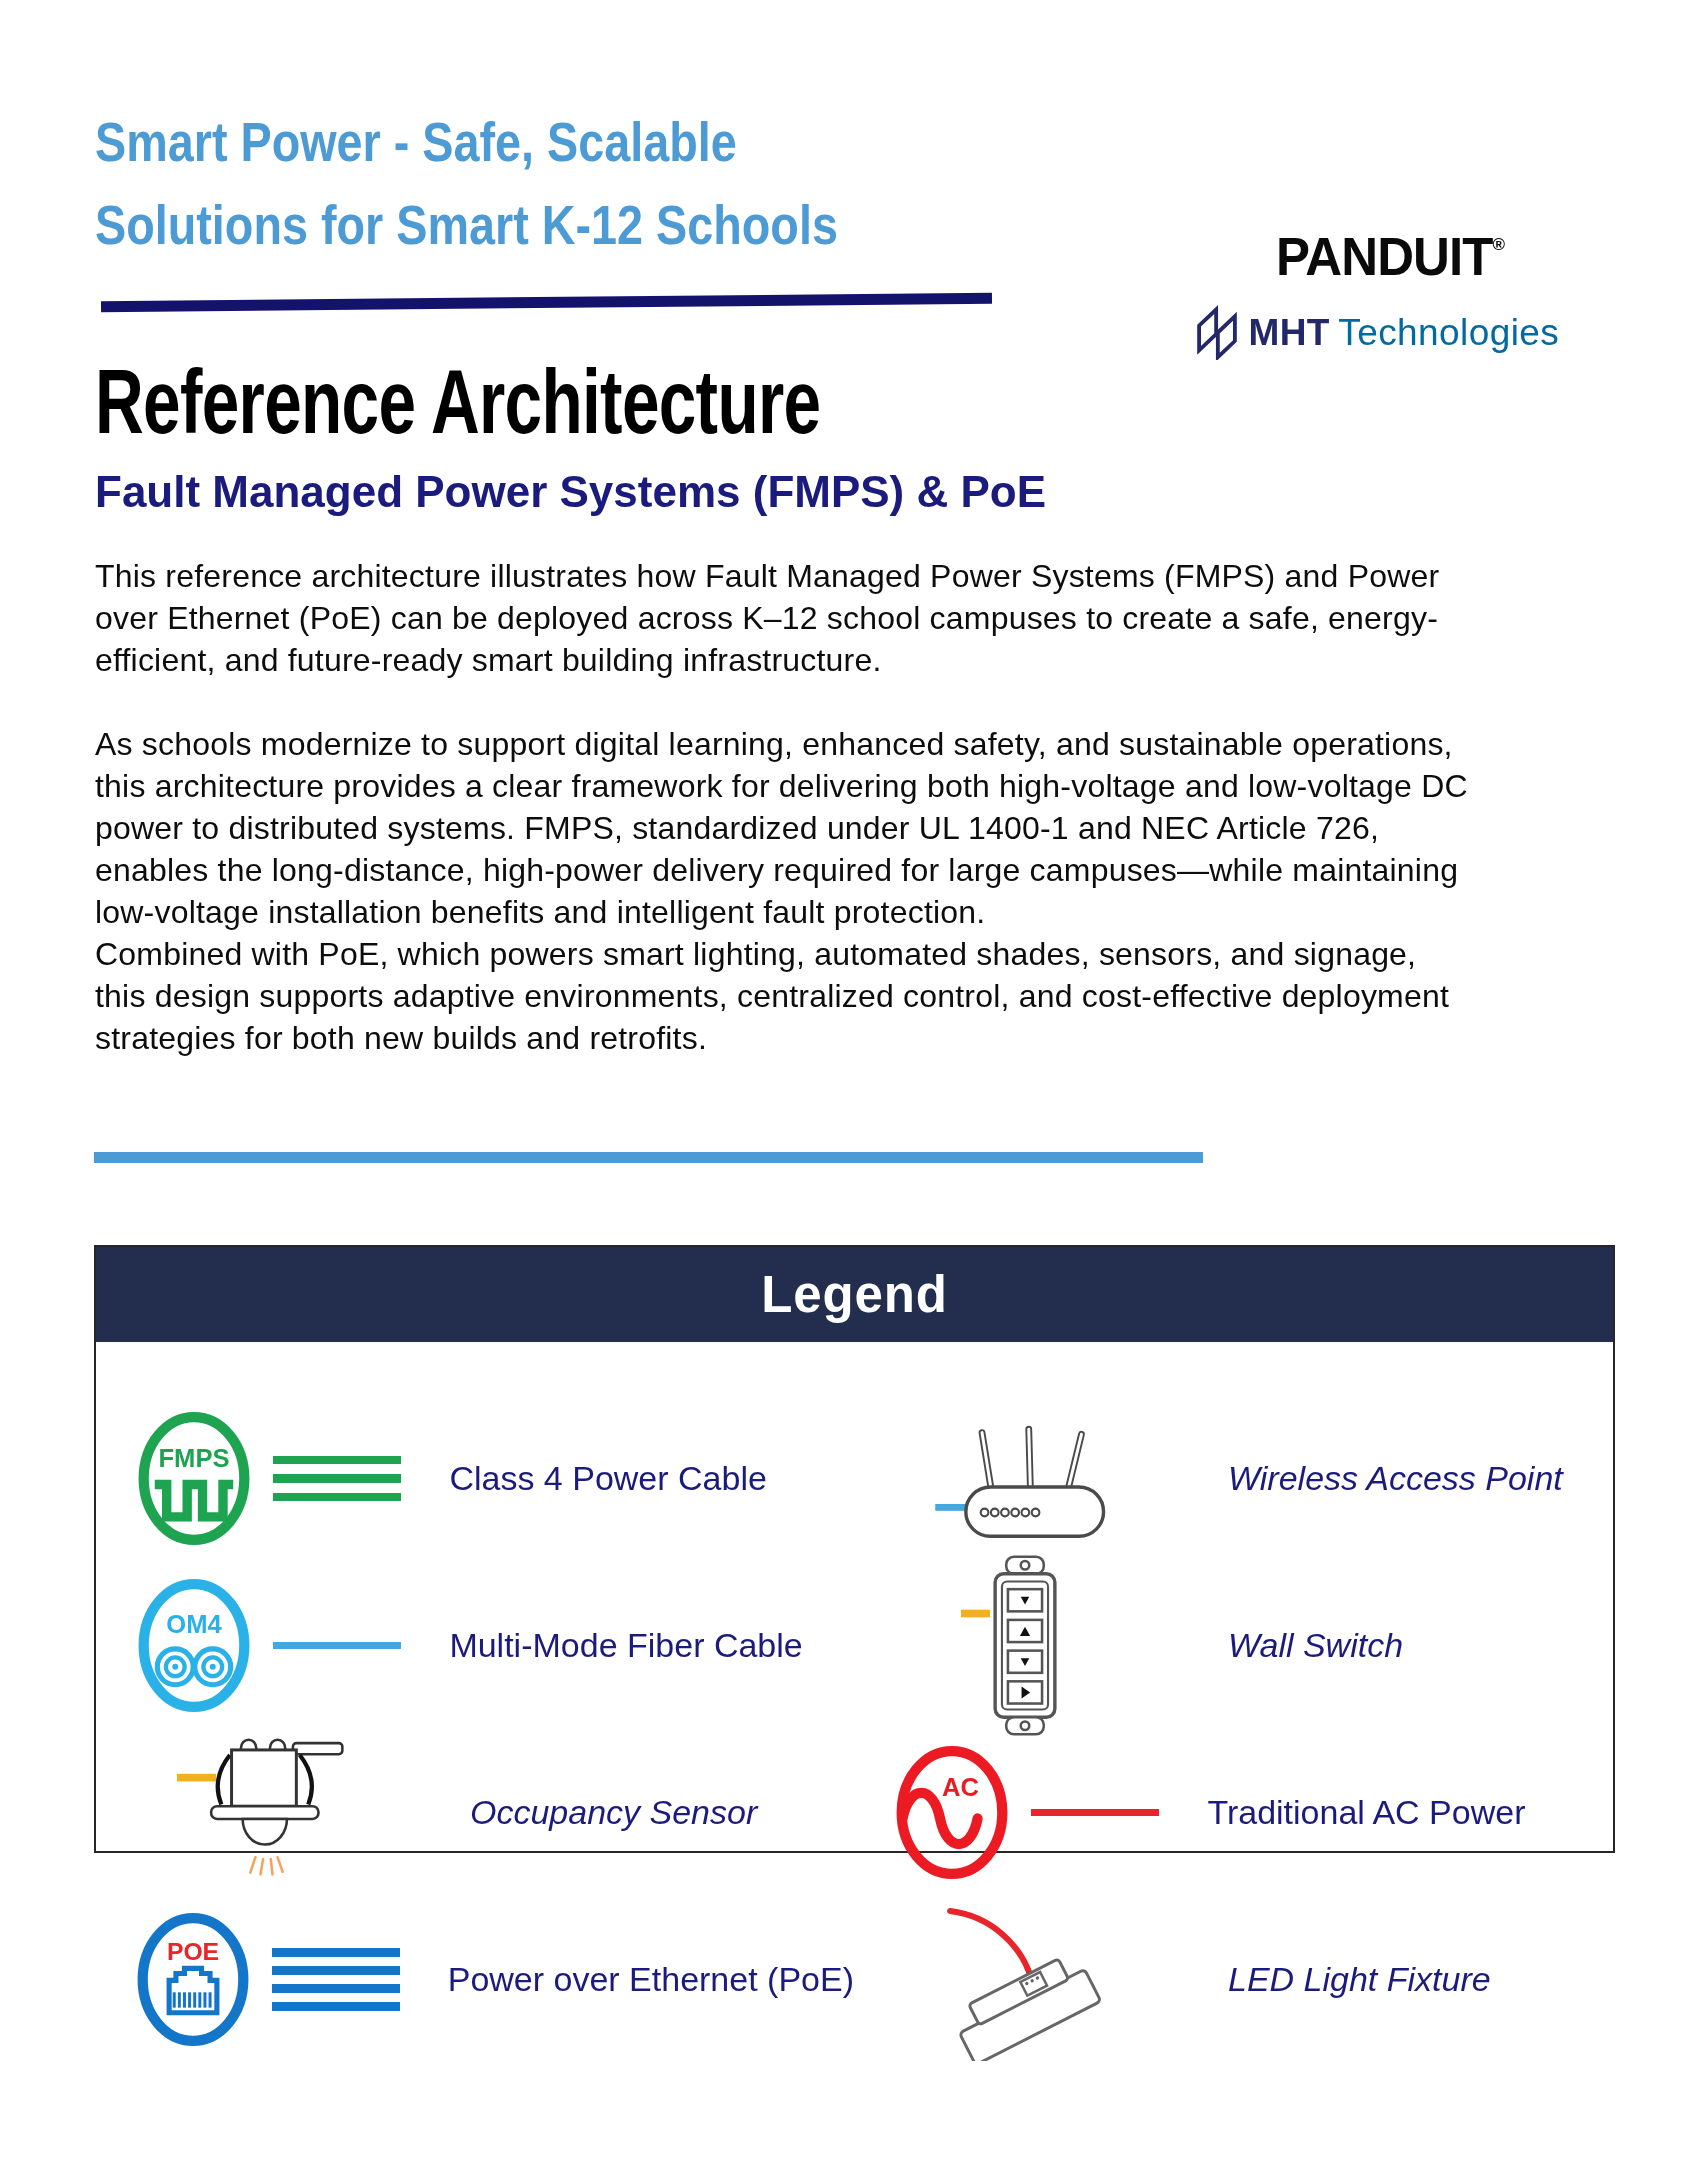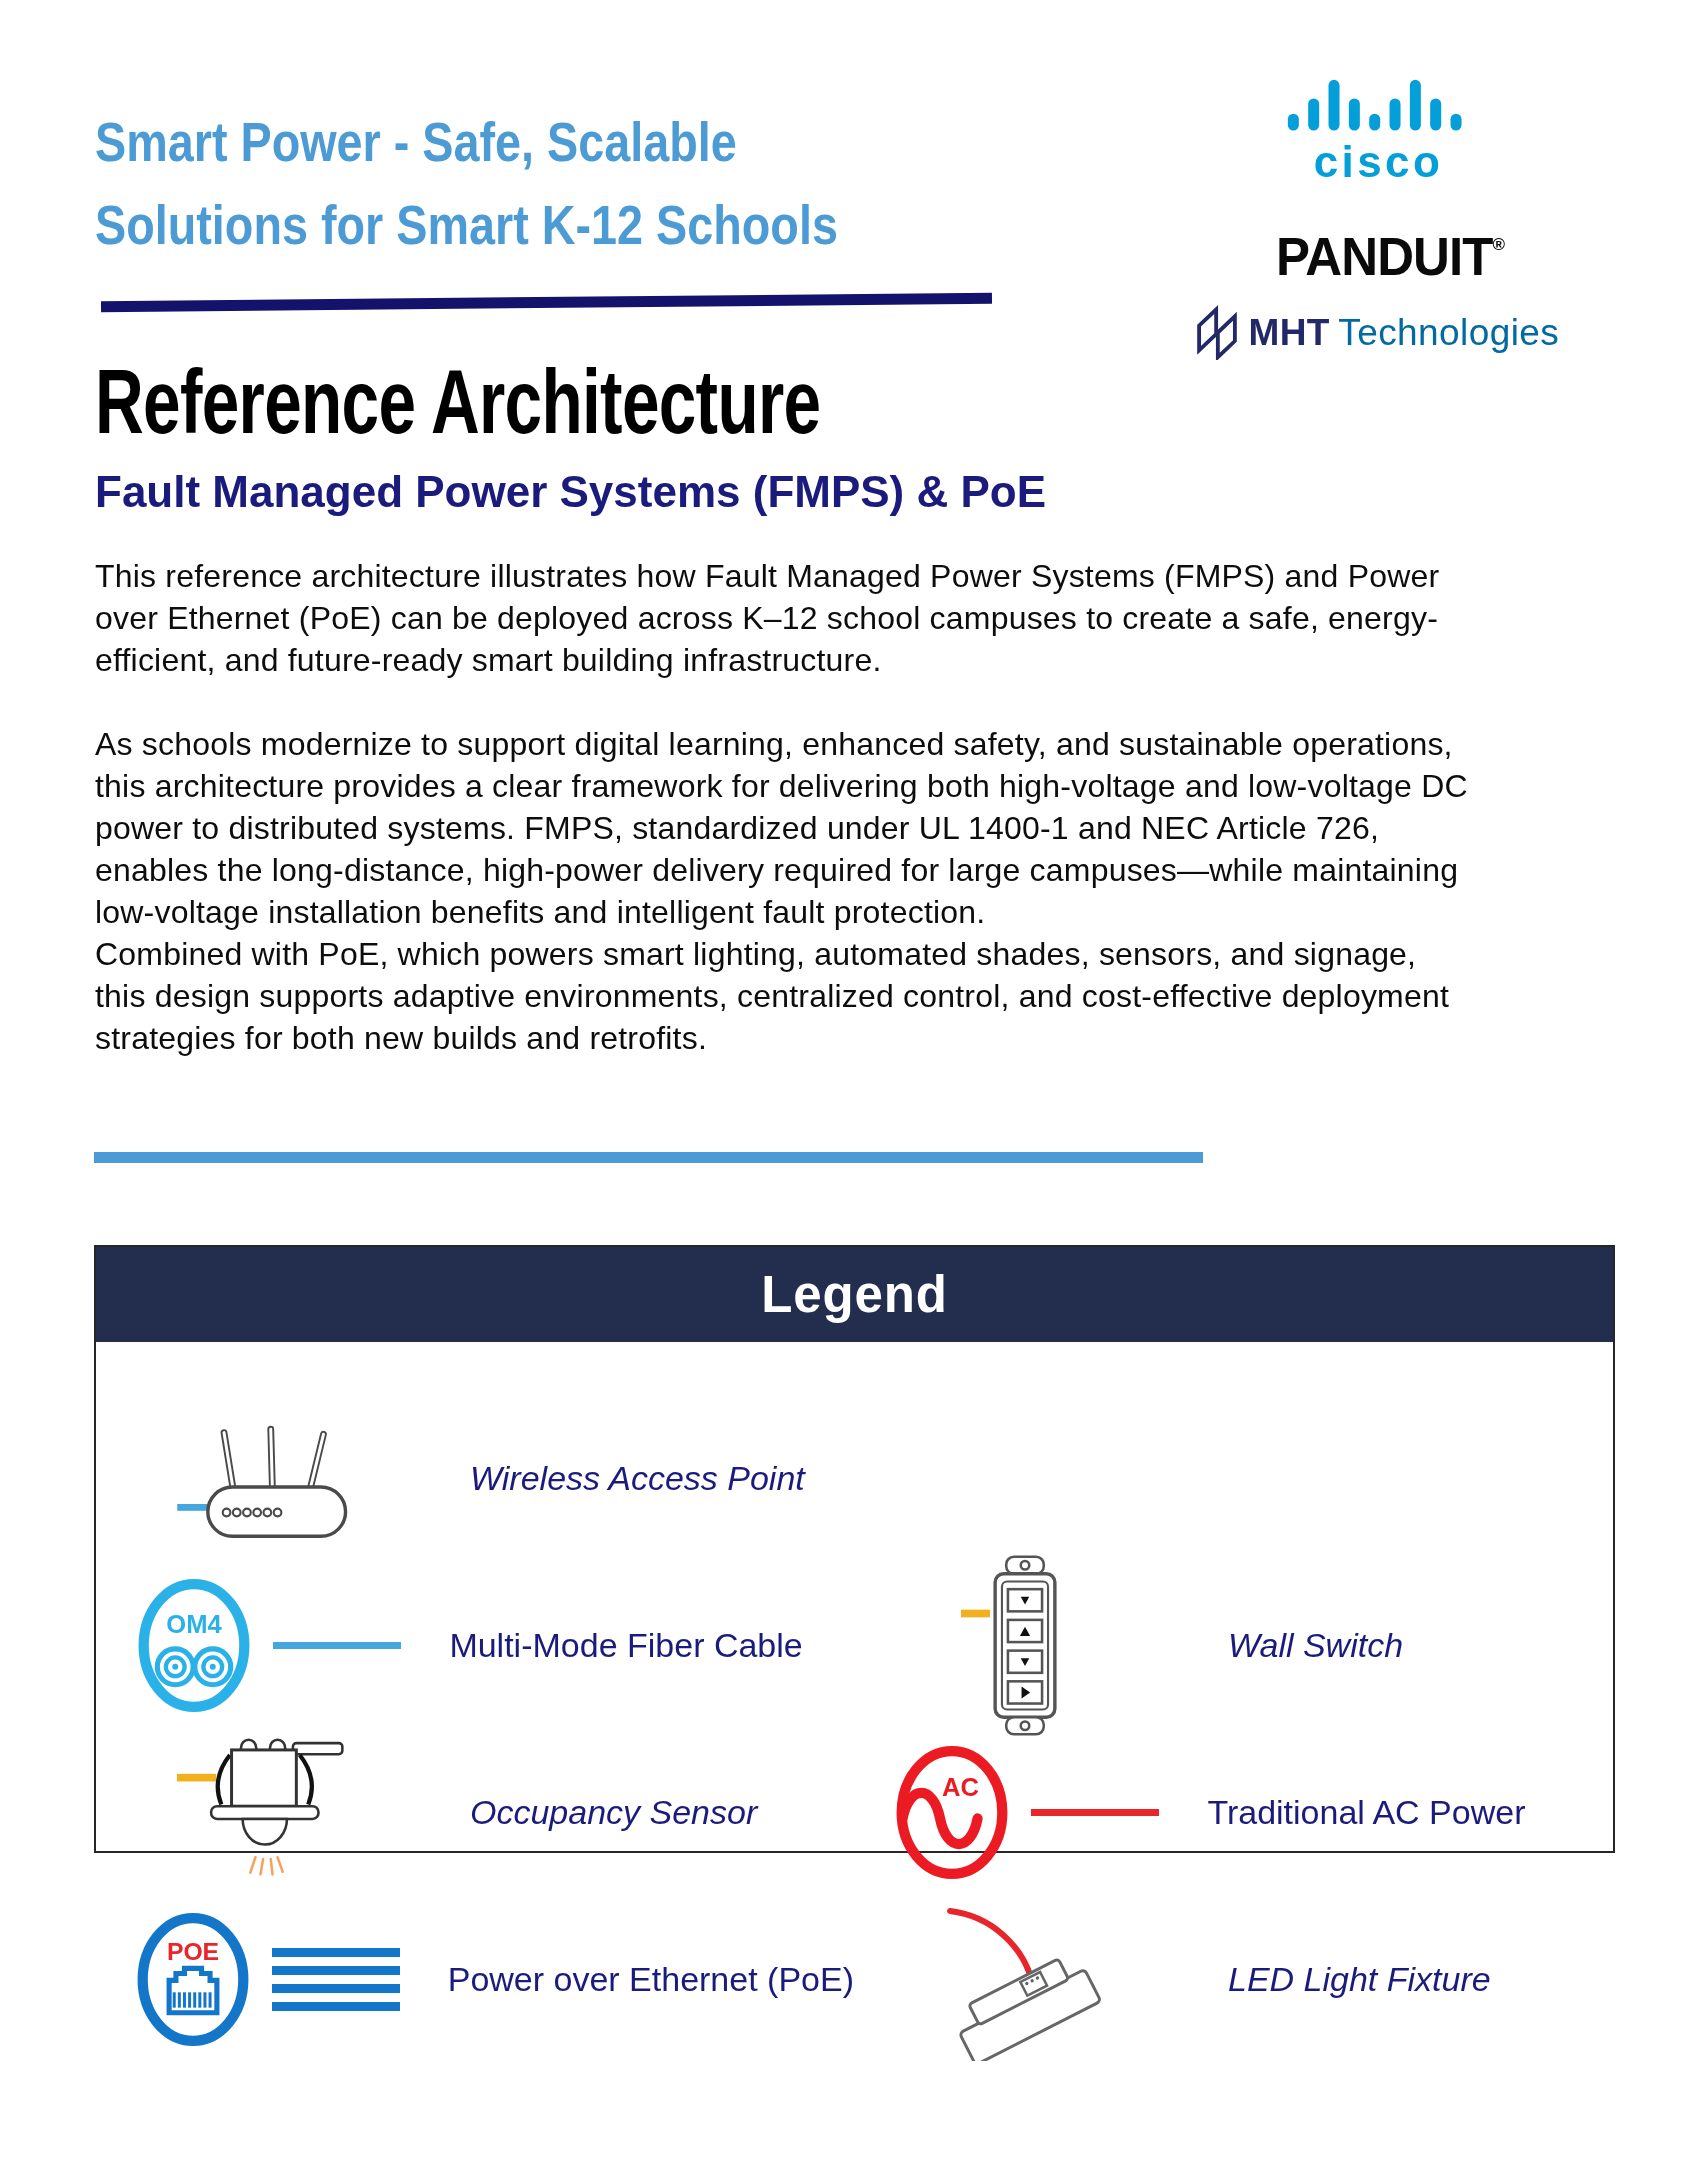--- a/index.html
+++ b/index.html
@@ -76,22 +76,6 @@
     <div class="tline">Solutions for Smart K-12 Schools</div>
   </div>
 
-  <div class="cisco-block">
-    <svg width="193" height="61" viewBox="0 0 226 72">
-      <g fill="#049FD9">
-        <rect x="6" y="48" width="13" height="20" rx="6.5"></rect>
-        <rect x="30" y="30" width="13" height="38" rx="6.5"></rect>
-        <rect x="54" y="8" width="13" height="60" rx="6.5"></rect>
-        <rect x="78" y="30" width="13" height="38" rx="6.5"></rect>
-        <rect x="102" y="48" width="13" height="20" rx="6.5"></rect>
-        <rect x="126" y="30" width="13" height="38" rx="6.5"></rect>
-        <rect x="150" y="8" width="13" height="60" rx="6.5"></rect>
-        <rect x="174" y="30" width="13" height="38" rx="6.5"></rect>
-        <rect x="198" y="48" width="13" height="20" rx="6.5"></rect>
-      </g>
-    </svg>
-    <div class="cisco-word">cisco</div>
-  </div>
 
   <div class="panduit-block">
     <span class="panduit-word">PANDUIT</span><span class="panduit-reg">®</span>

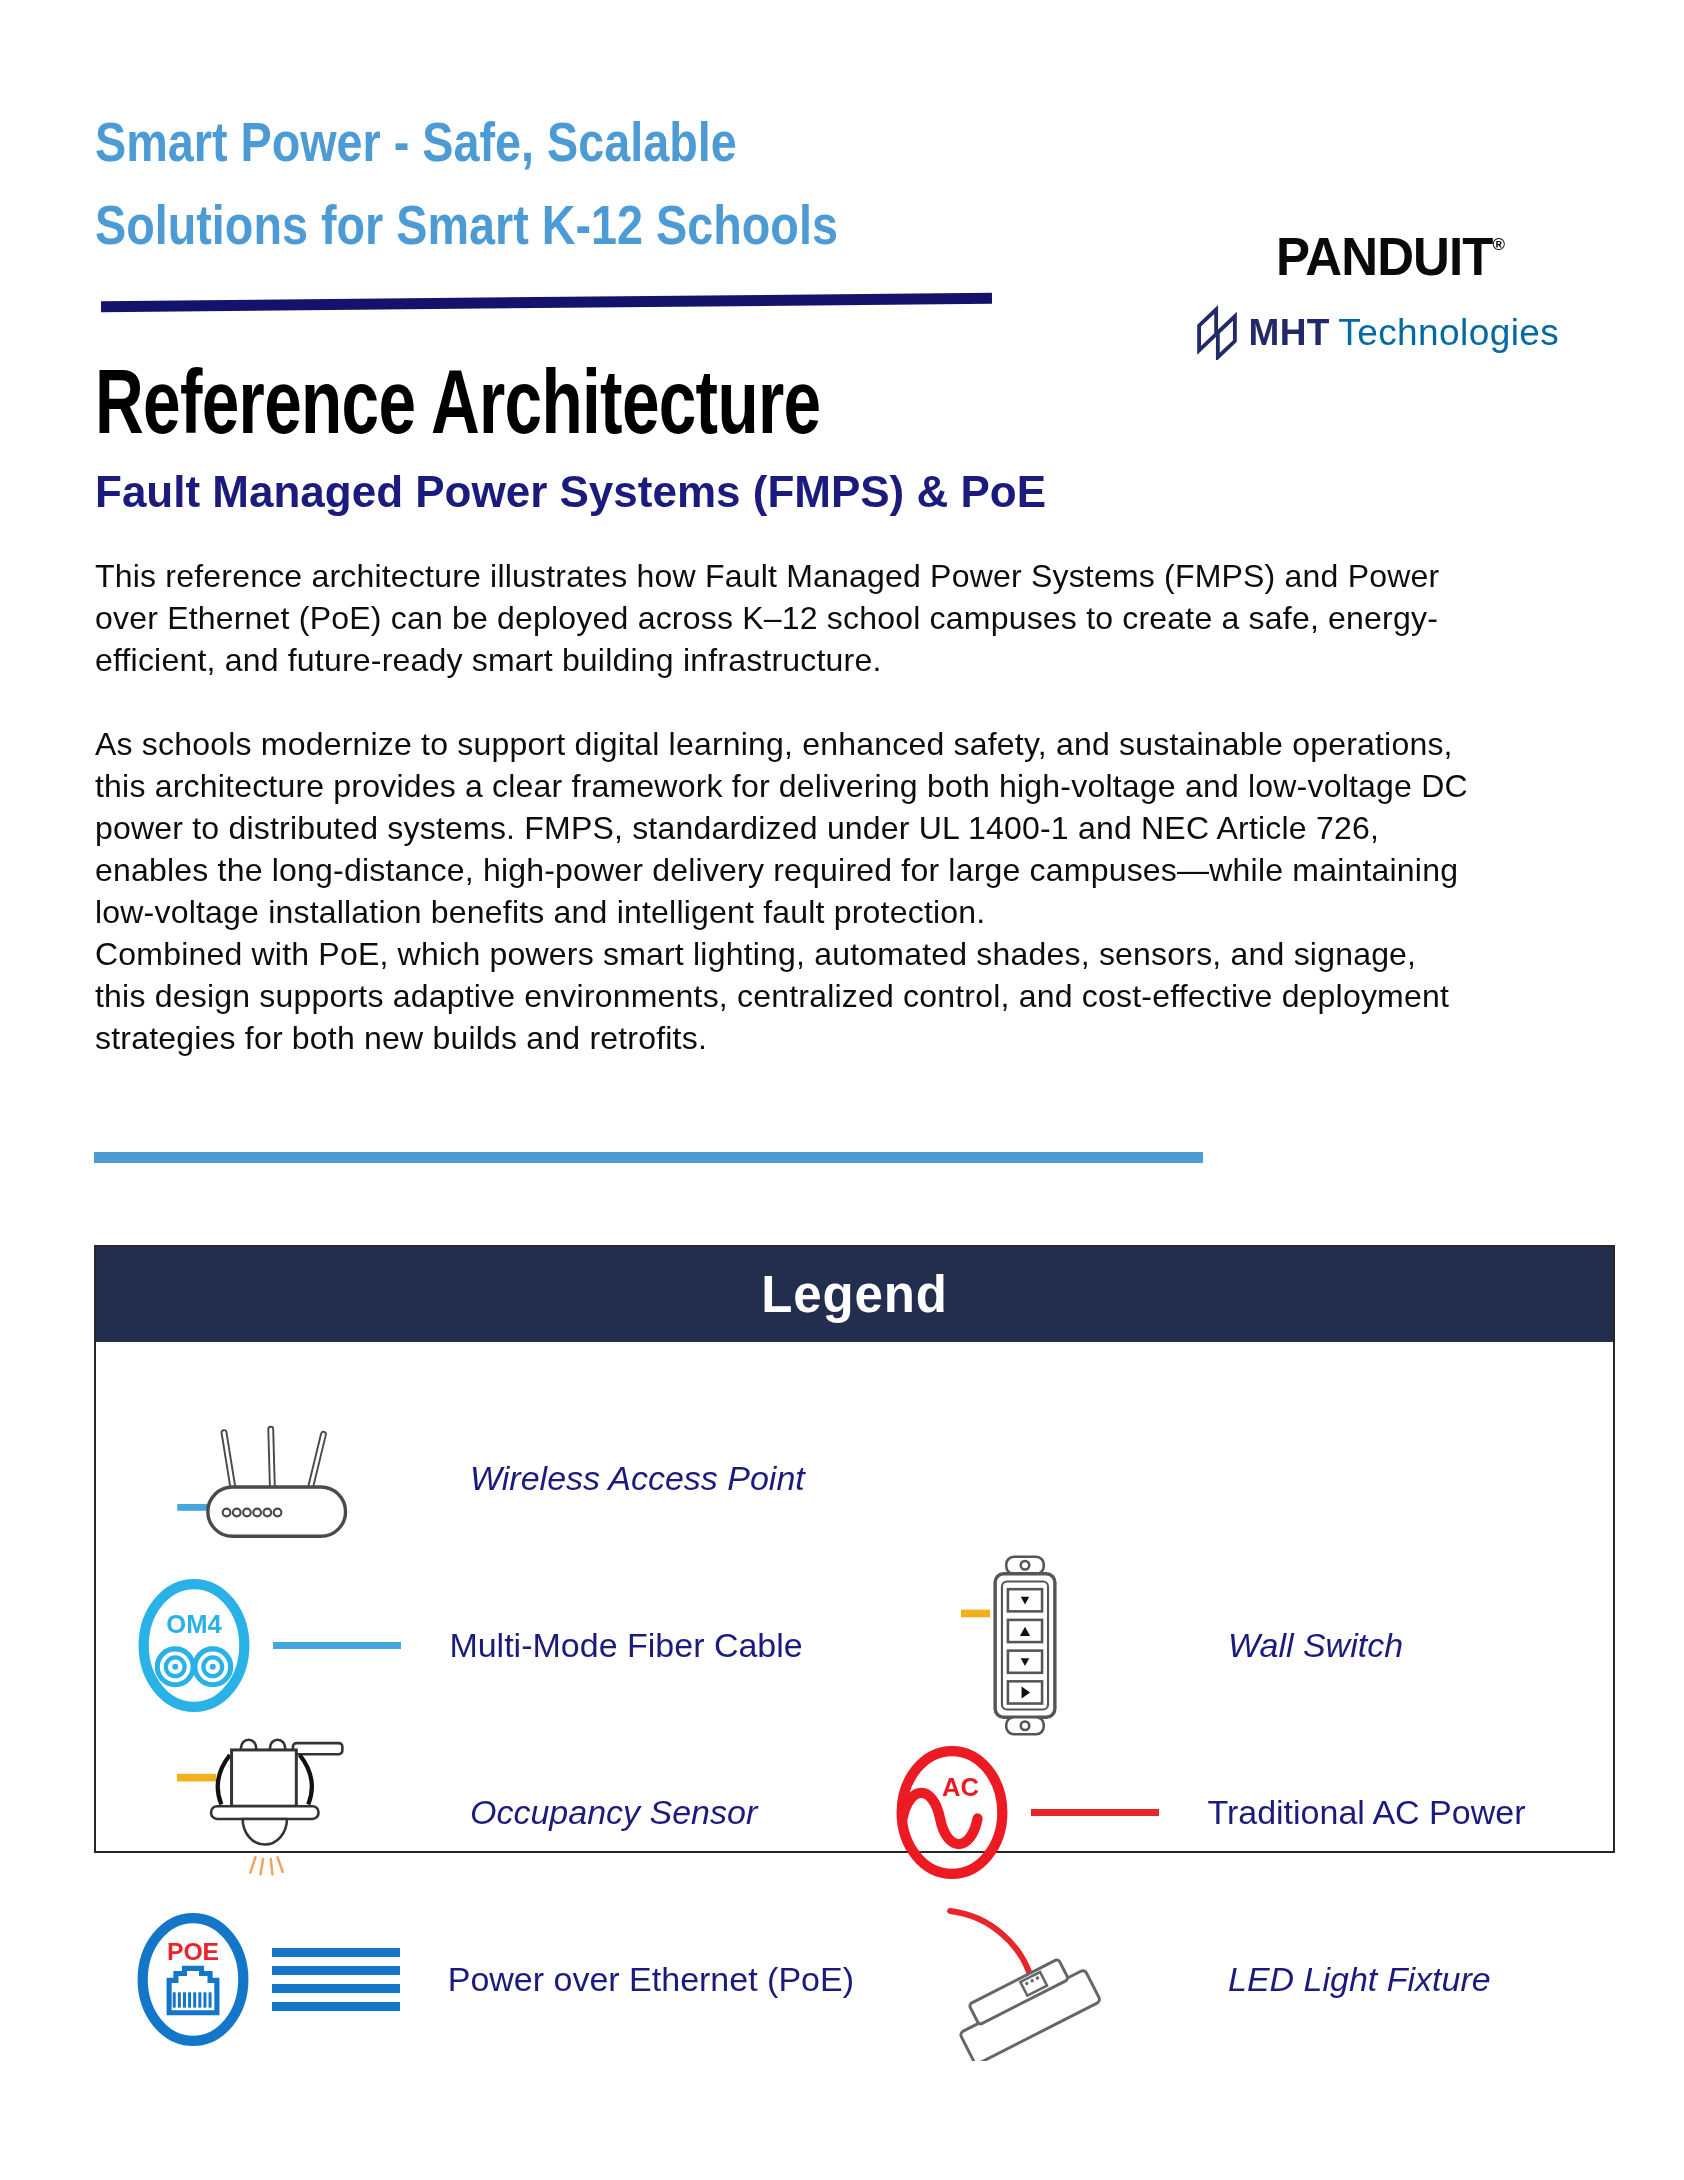--- a/index.html
+++ b/index.html
@@ -116,6 +116,21 @@
     <div class="legend-body">
 
       <div class="legend-row">
+        <div class="half left">
+          <div class="cell-badge">
+            <svg width="116" height="135" viewBox="0 0 136 158">
+              <ellipse cx="68" cy="79" rx="59" ry="72" fill="none" stroke="#1EA351" stroke-width="12"></ellipse>
+              <text x="68" y="66" text-anchor="middle" font-size="30" font-weight="bold" fill="#1EA351">FMPS</text>
+              <path d="M22 86 h14 v38 h24 v-38 h18 v38 h24 v-38 h12" fill="none" stroke="#1EA351" stroke-width="11"></path>
+            </svg>
+          </div>
+          <div class="cell-line">
+            <div class="bar green"></div>
+            <div class="bar green"></div>
+            <div class="bar green"></div>
+          </div>
+          <div class="cell-label">Class 4 Power Cable</div>
+        </div>
         <div class="half right">
           <div class="cell-icon">
             <svg width="179" height="119" viewBox="0 0 210 140">

